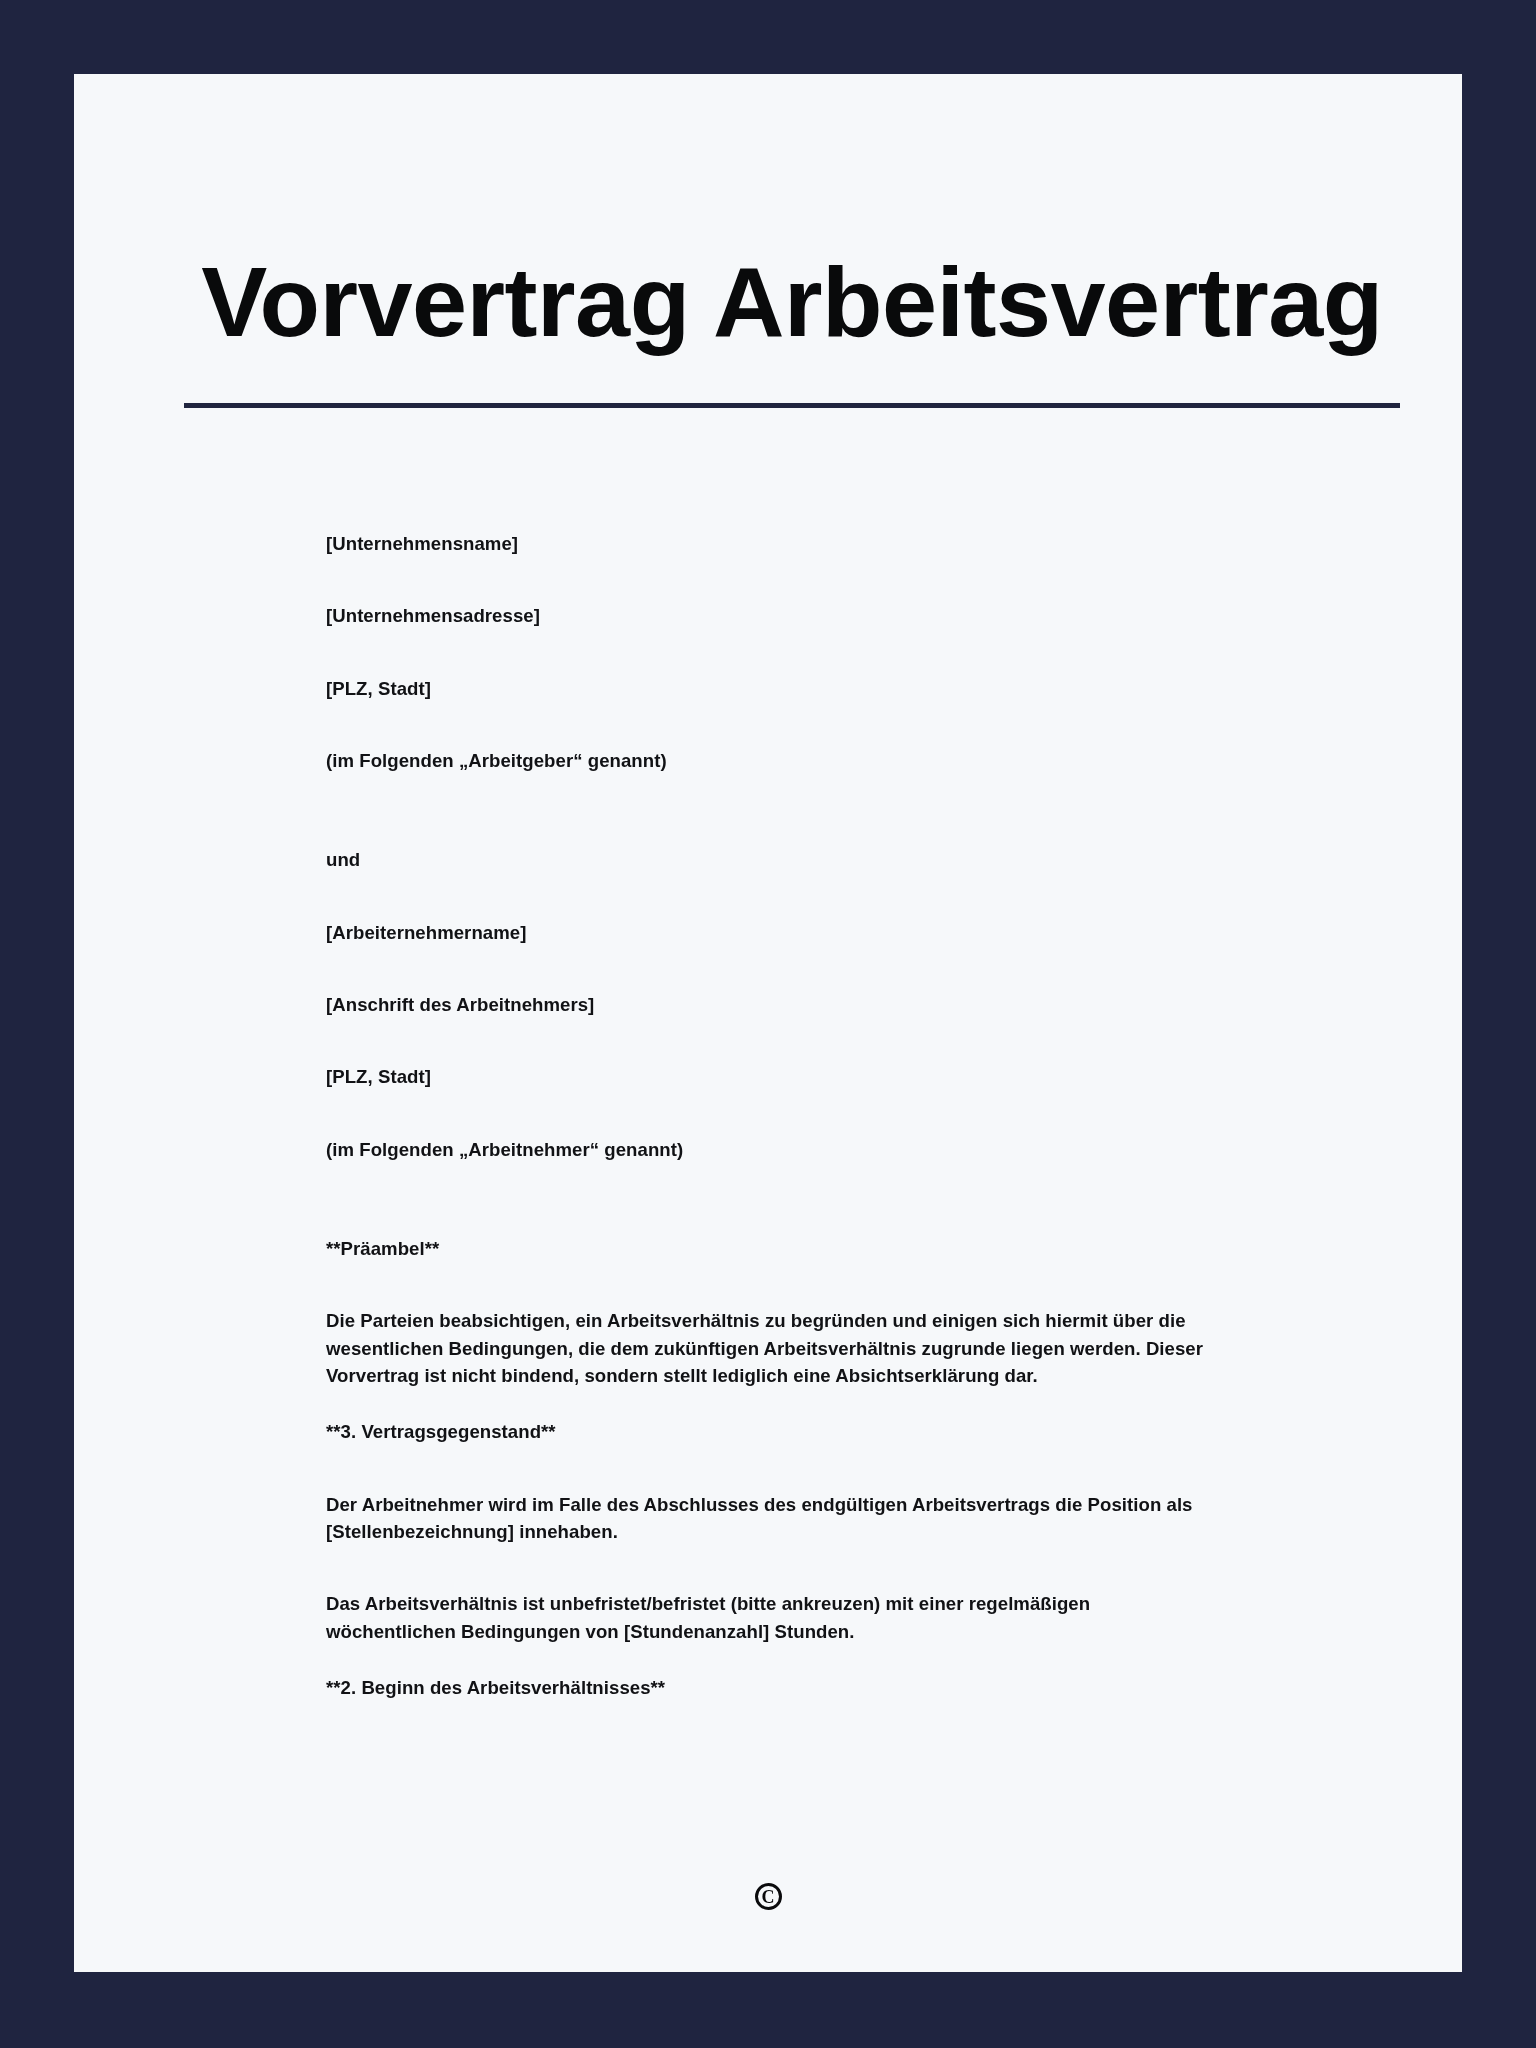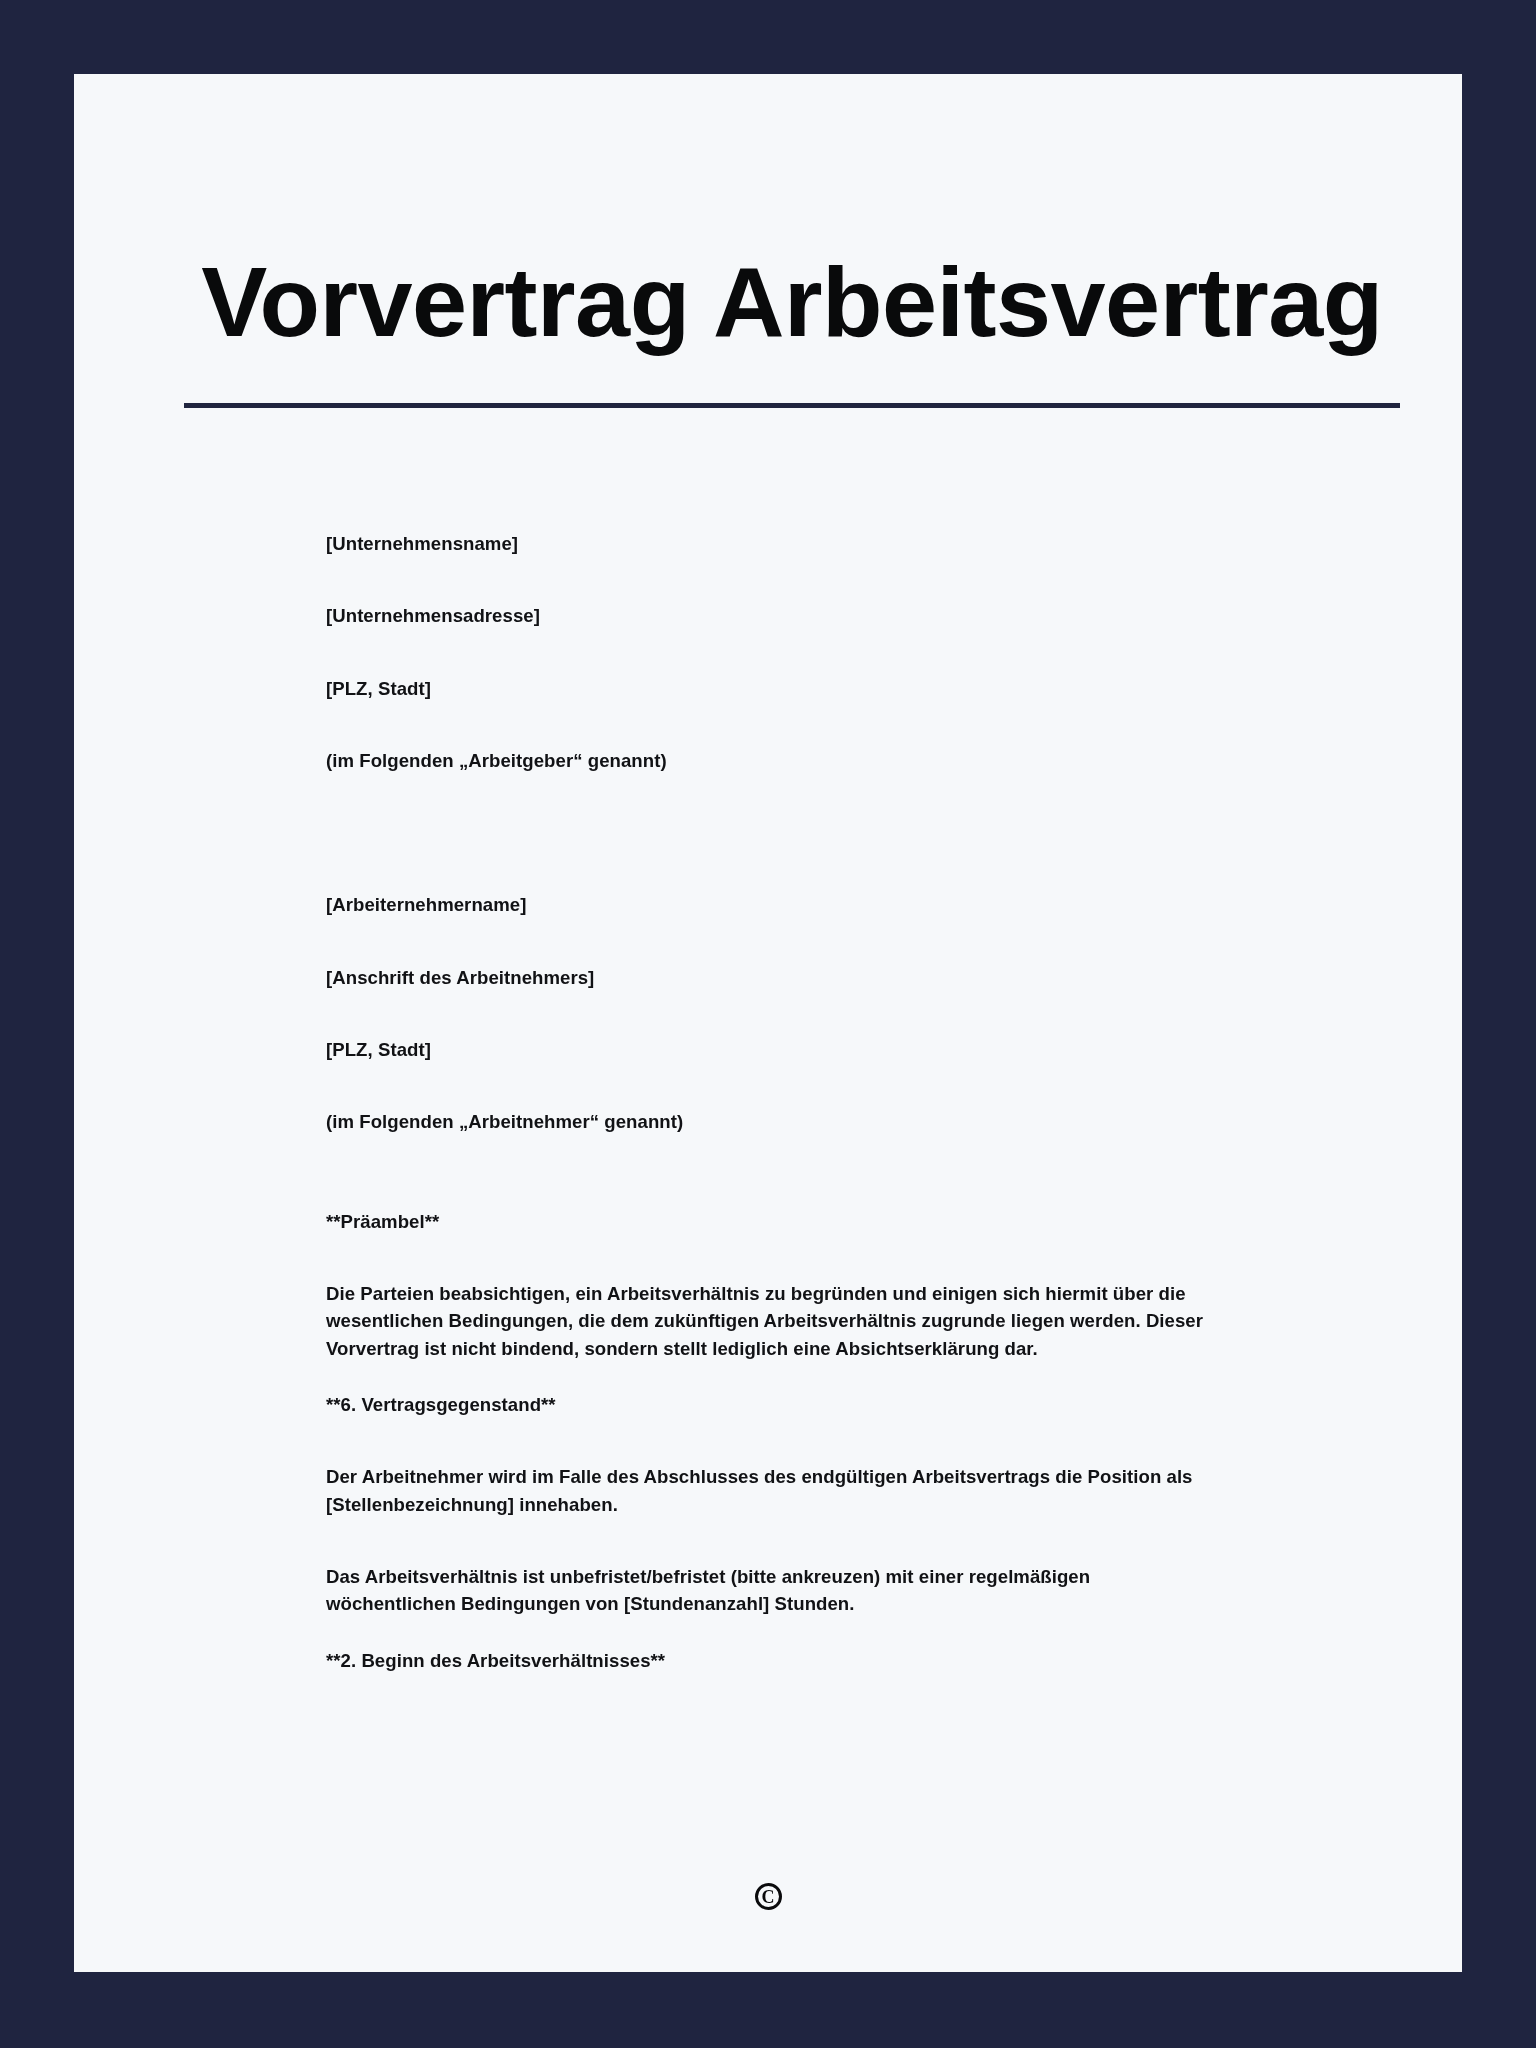--- a/index.html
+++ b/index.html
@@ -133,6 +133,7 @@
 
       <div class="spacer-xl"></div>
 
+      <p class="para">und</p>
 
       <div class="spacer-md"></div>
 

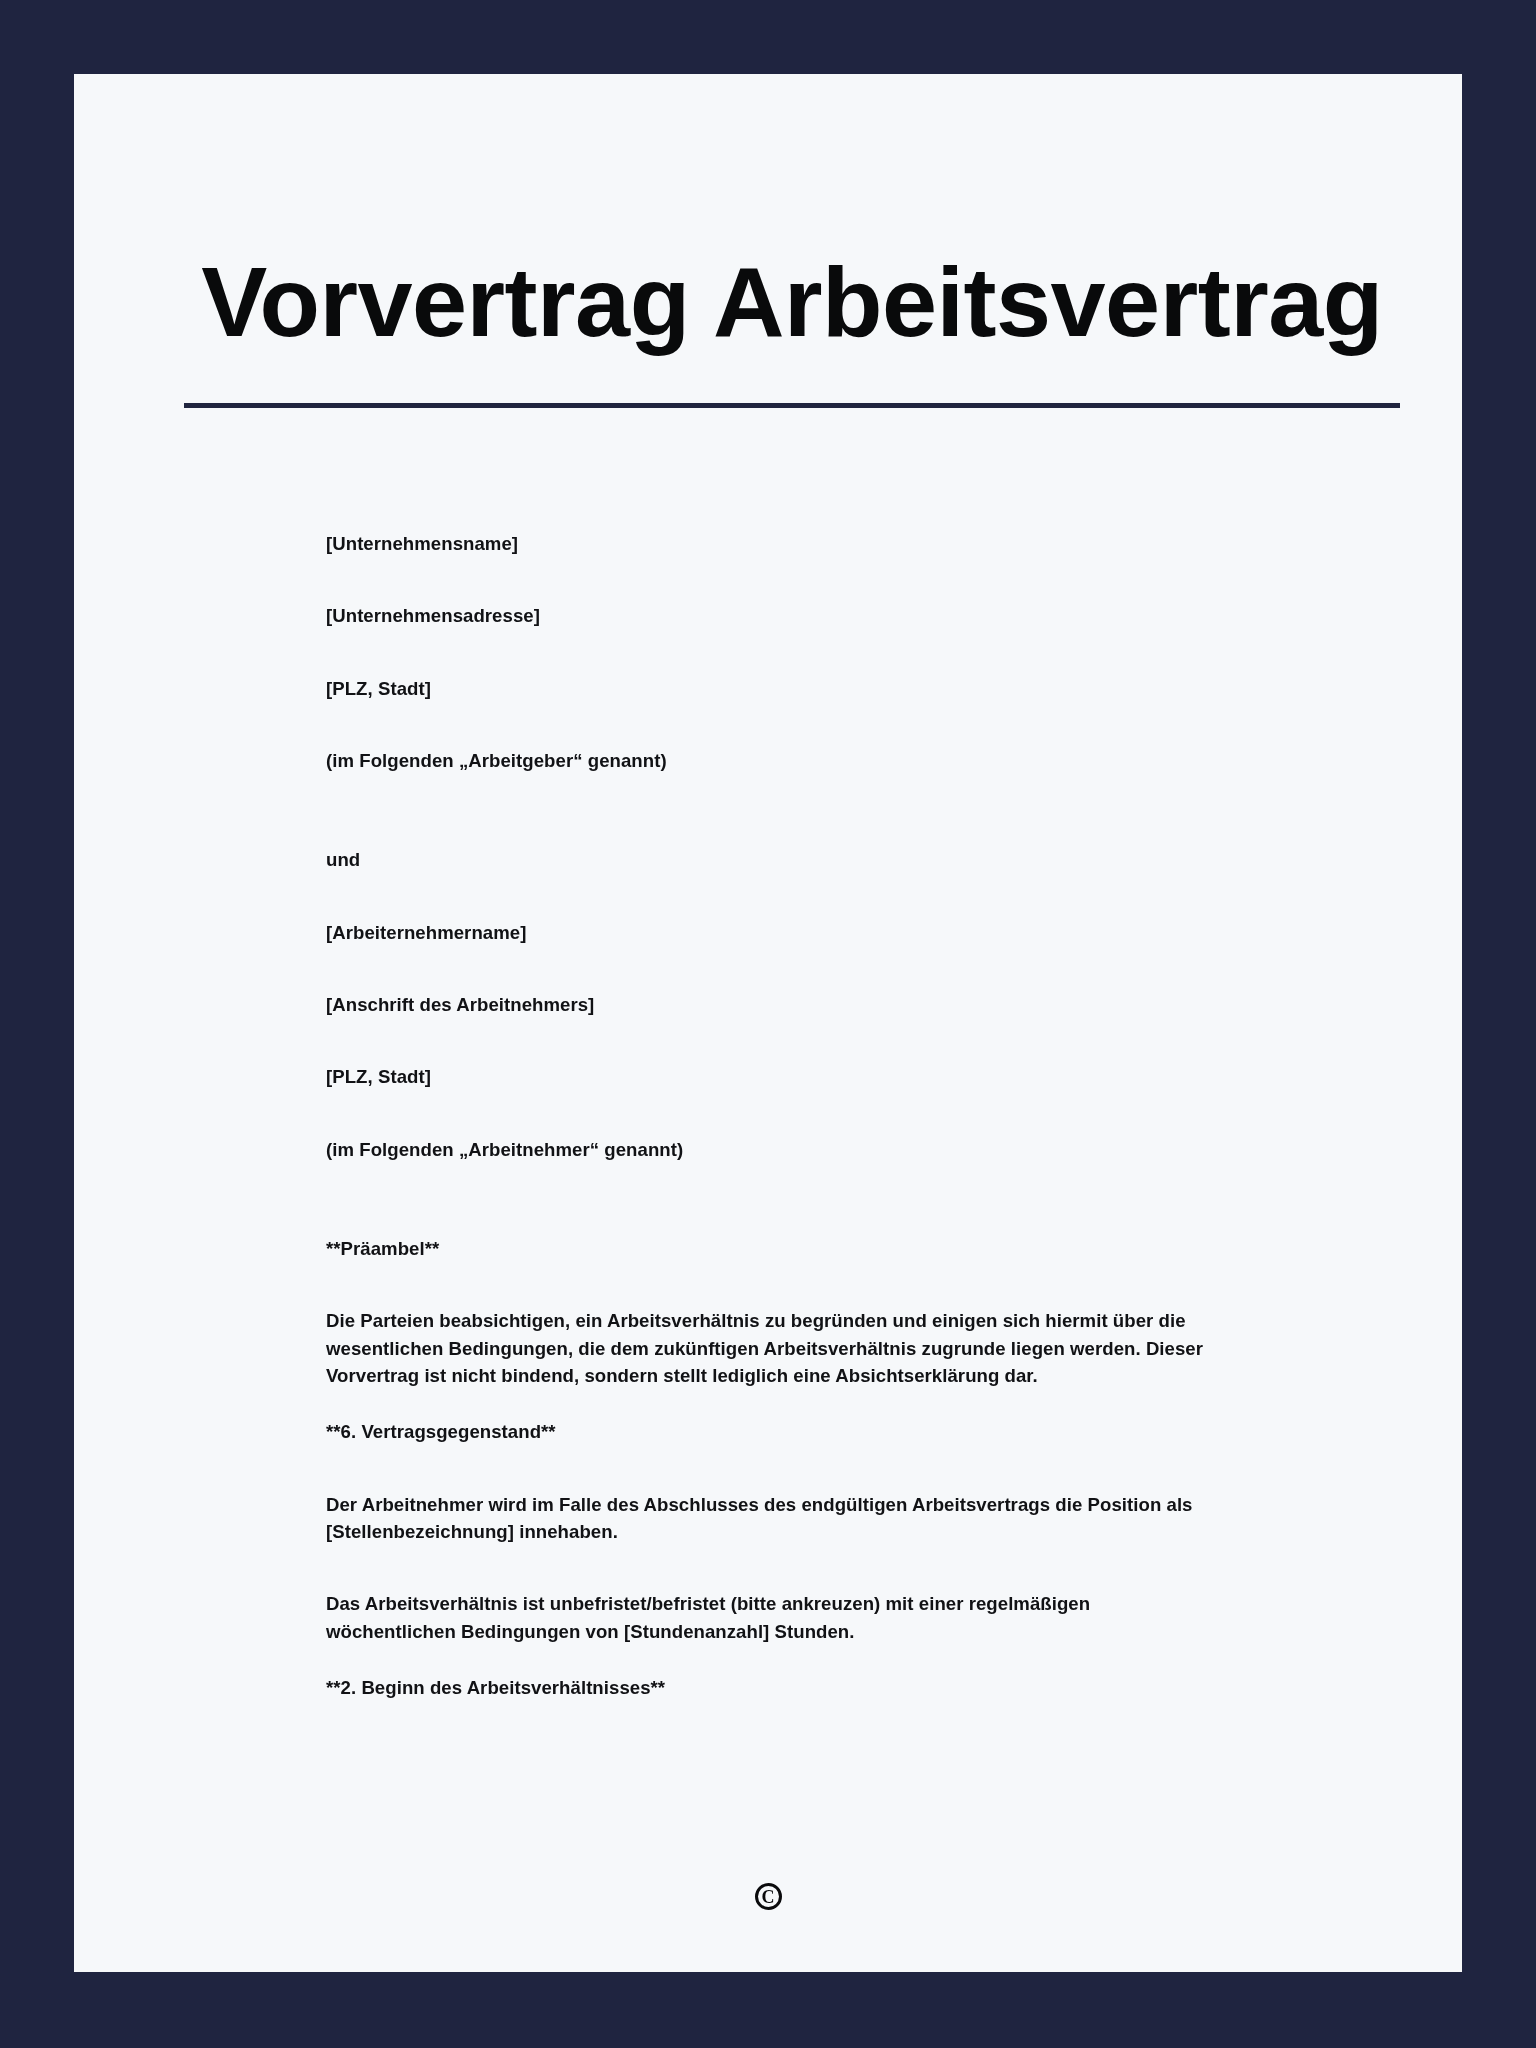--- a/index.html
+++ b/index.html
@@ -161,7 +161,7 @@
 
       <div class="spacer-sm"></div>
 
-      <p class="para">**6. Vertragsgegenstand**</p>
+      <p class="para">**3. Vertragsgegenstand**</p>
 
       <div class="spacer-md"></div>
 

